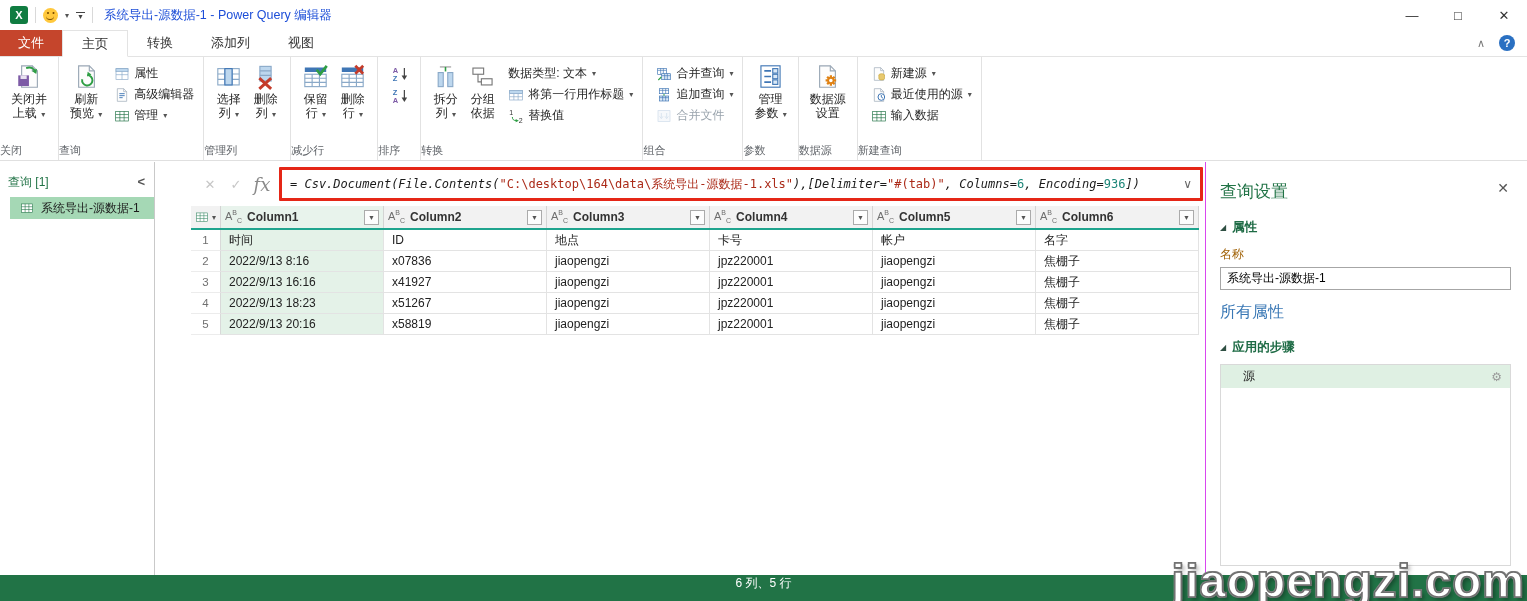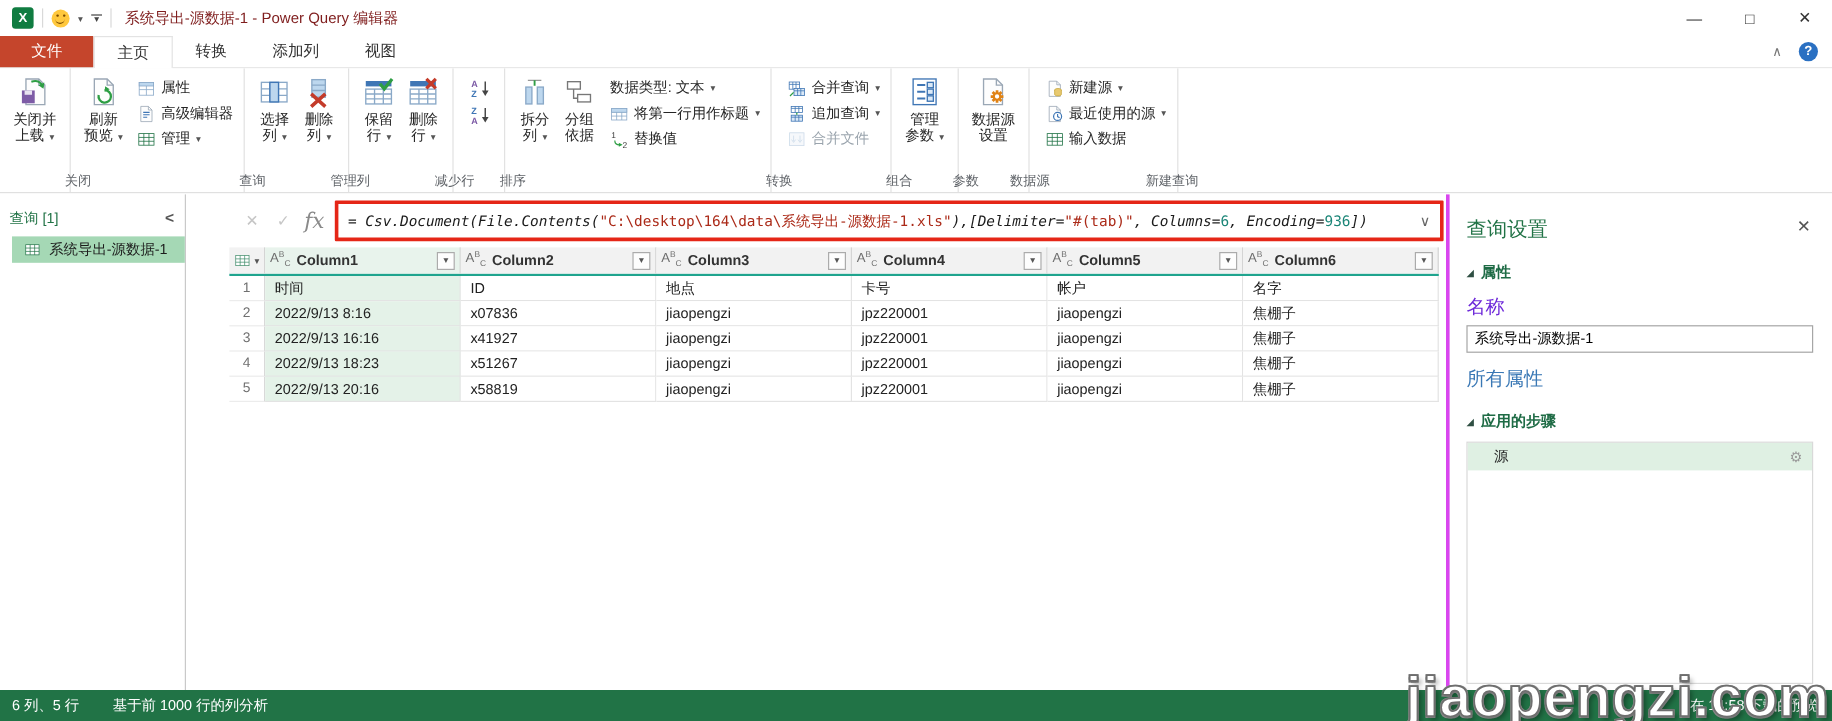--- a/index.html
+++ b/index.html
@@ -20,7 +20,7 @@
   .qat-custom{display:inline-flex;flex-direction:column;align-items:center;color:#444;line-height:4px;}
   .qat-custom .bar{width:9px;border-top:1.4px solid #444;margin-bottom:2px;}
   .qat-custom .arr{font-size:7px;}
-  .win-title{margin-left:4px;font-size:12.5px;color:#7f1d1d;}
+  .win-title{margin-left:4px;font-size:12.5px;color:#1d4ed8;}
   .wincontrols{margin-left:auto;display:flex;height:30px;}
   .wc{width:46px;height:30px;display:flex;align-items:center;justify-content:center;font-size:13px;color:#333;}
   

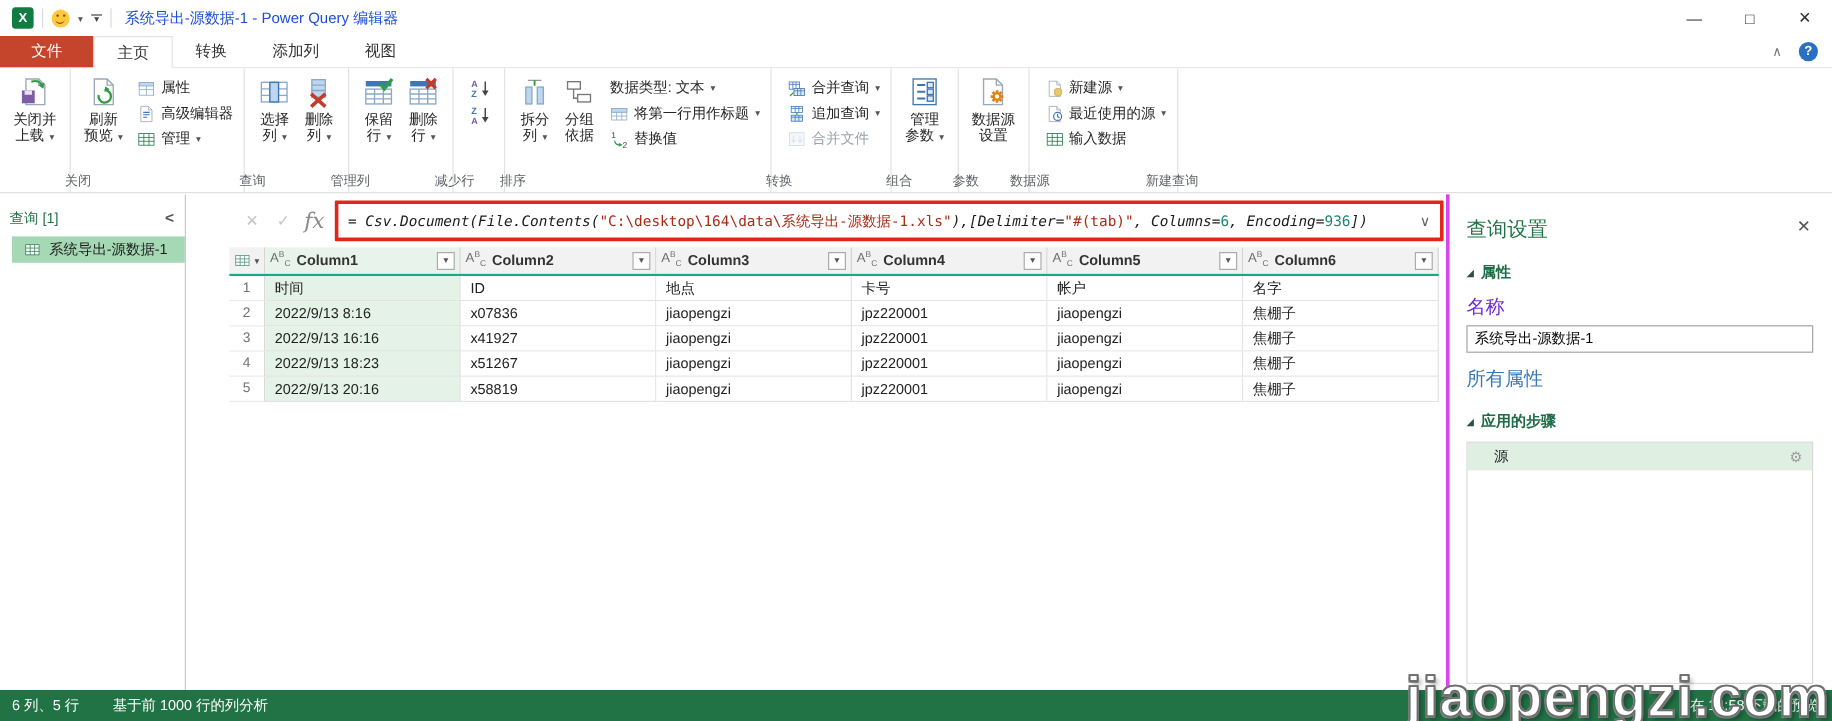--- a/index.html
+++ b/index.html
@@ -26,7 +26,7 @@
   
   .tabrow{position:absolute;left:0;top:30px;width:100%;height:27px;display:flex;align-items:stretch;
           border-bottom:1px solid #e3e3e3;box-sizing:border-box;background:#fff;}
-  .tab-file{width:78px;background:#c5452c;color:#fff;display:flex;align-items:center;justify-content:center;
+  .tab-file{width:62px;background:#c5452c;color:#fff;display:flex;align-items:center;justify-content:center;
             font-size:13px;}
   .tab{padding:0 19px;display:flex;align-items:center;font-size:13px;color:#333;}
   .tab.active{border:1px solid #e3e3e3;border-bottom:1px solid #fff;margin-bottom:-1px;background:#fff;}

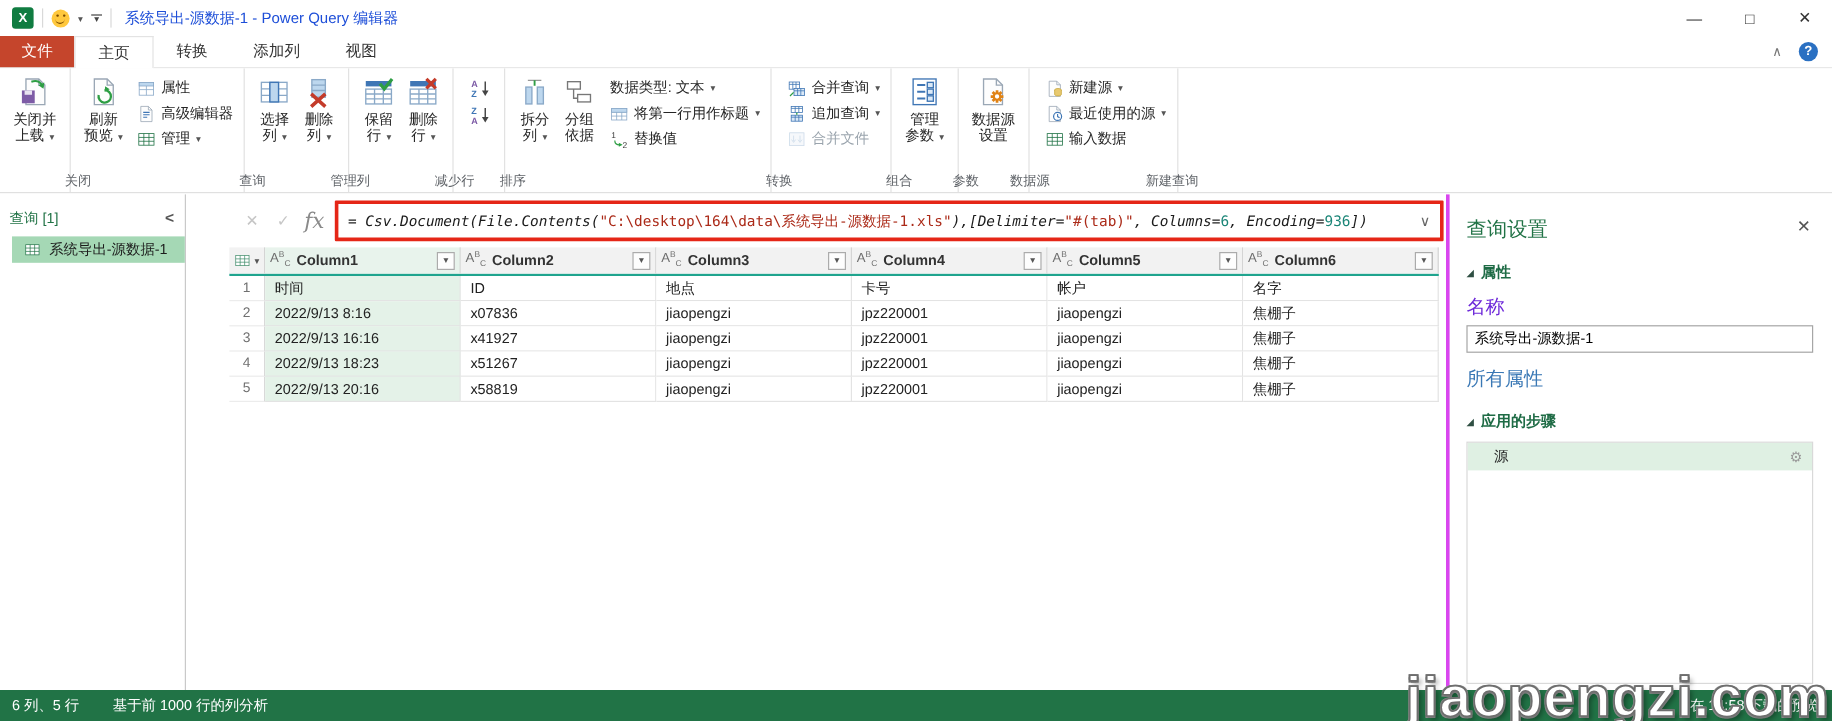--- a/index.html
+++ b/index.html
@@ -39,7 +39,7 @@
           background:#fff;border-bottom:1px solid #e0e0e0;box-sizing:border-box;}
   .rib-group{position:relative;display:flex;align-items:flex-start;padding:6px 6px 18px 6px;
              border-right:1px solid #e2e2e2;}
-  .rib-glabel{position:absolute;bottom:2px;left:18px;width:100%;text-align:right;font-size:11px;color:#5f6368;}
+  .rib-glabel{position:absolute;bottom:2px;left:0;width:100%;text-align:left;font-size:11px;color:#5f6368;}
   .btn-big{display:flex;flex-direction:column;align-items:center;padding:0 5px;cursor:default;}
   .btn-big .ico24{width:27px;height:27px;margin-bottom:2px;}
   .btn-big .bl{font-size:12px;line-height:14px;color:#262626;text-align:center;white-space:nowrap;}

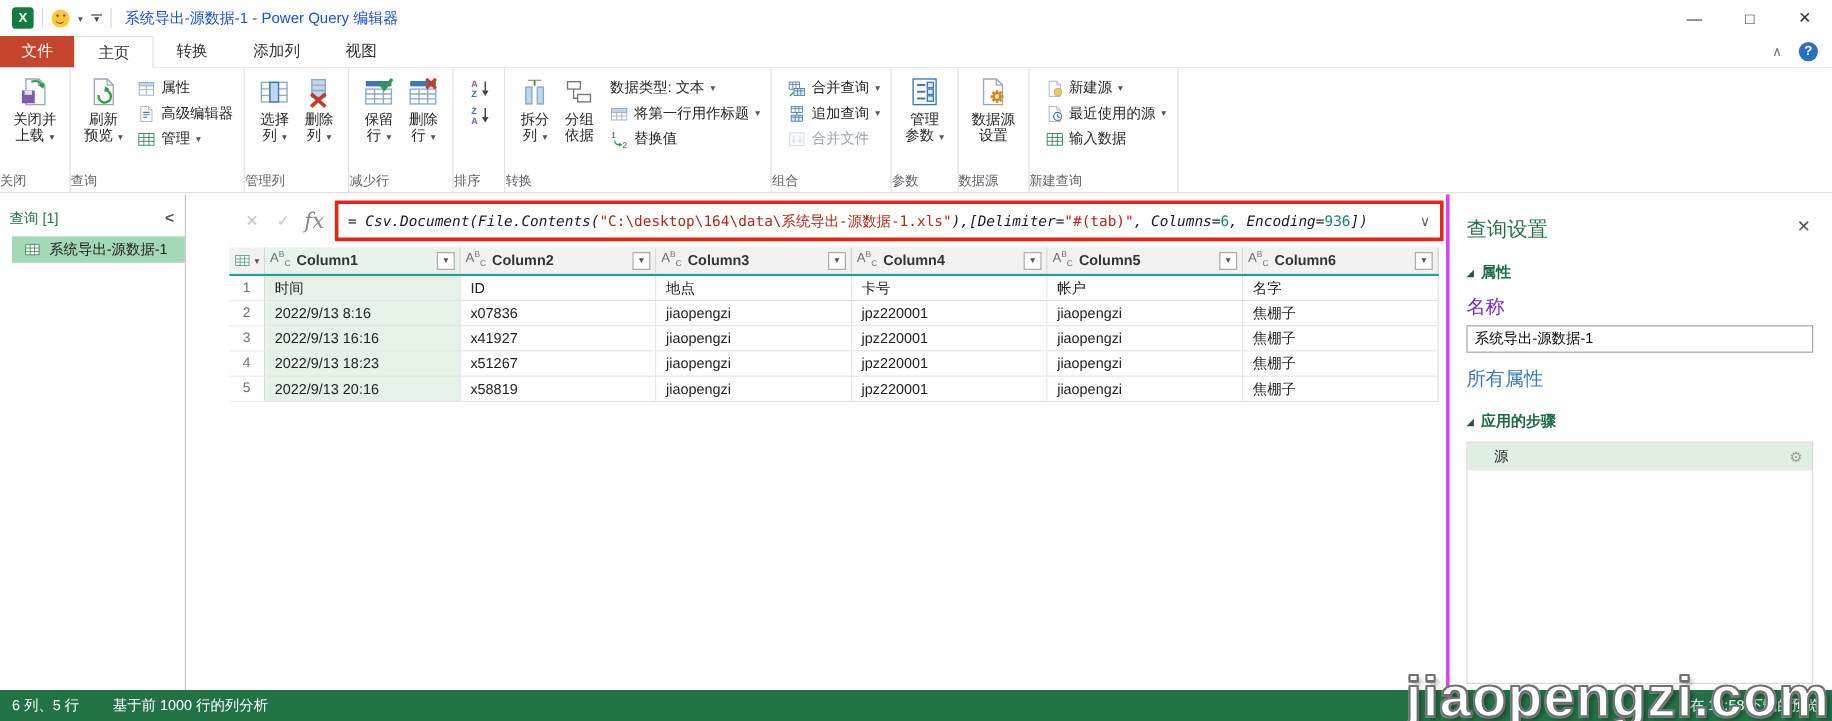--- a/index.html
+++ b/index.html
@@ -95,7 +95,7 @@
           background:#fff;white-space:nowrap;overflow:hidden;}
   .g-cell.sel{background:#e4f2e8;}
   
-  .rightpane{position:absolute;left:1205px;right:0;top:162px;bottom:26px;border-left:3px solid #d946ef;
+  .rightpane{position:absolute;left:1205px;right:0;top:162px;bottom:26px;border-left:1px solid #d946ef;
              background:#fff;box-sizing:border-box;padding:0 16px 0 14px;}
   .qs-title{margin-top:18px;font-size:17px;color:#217346;position:relative;}
   .qs-close{position:absolute;right:2px;top:0;color:#555;font-size:14px;}

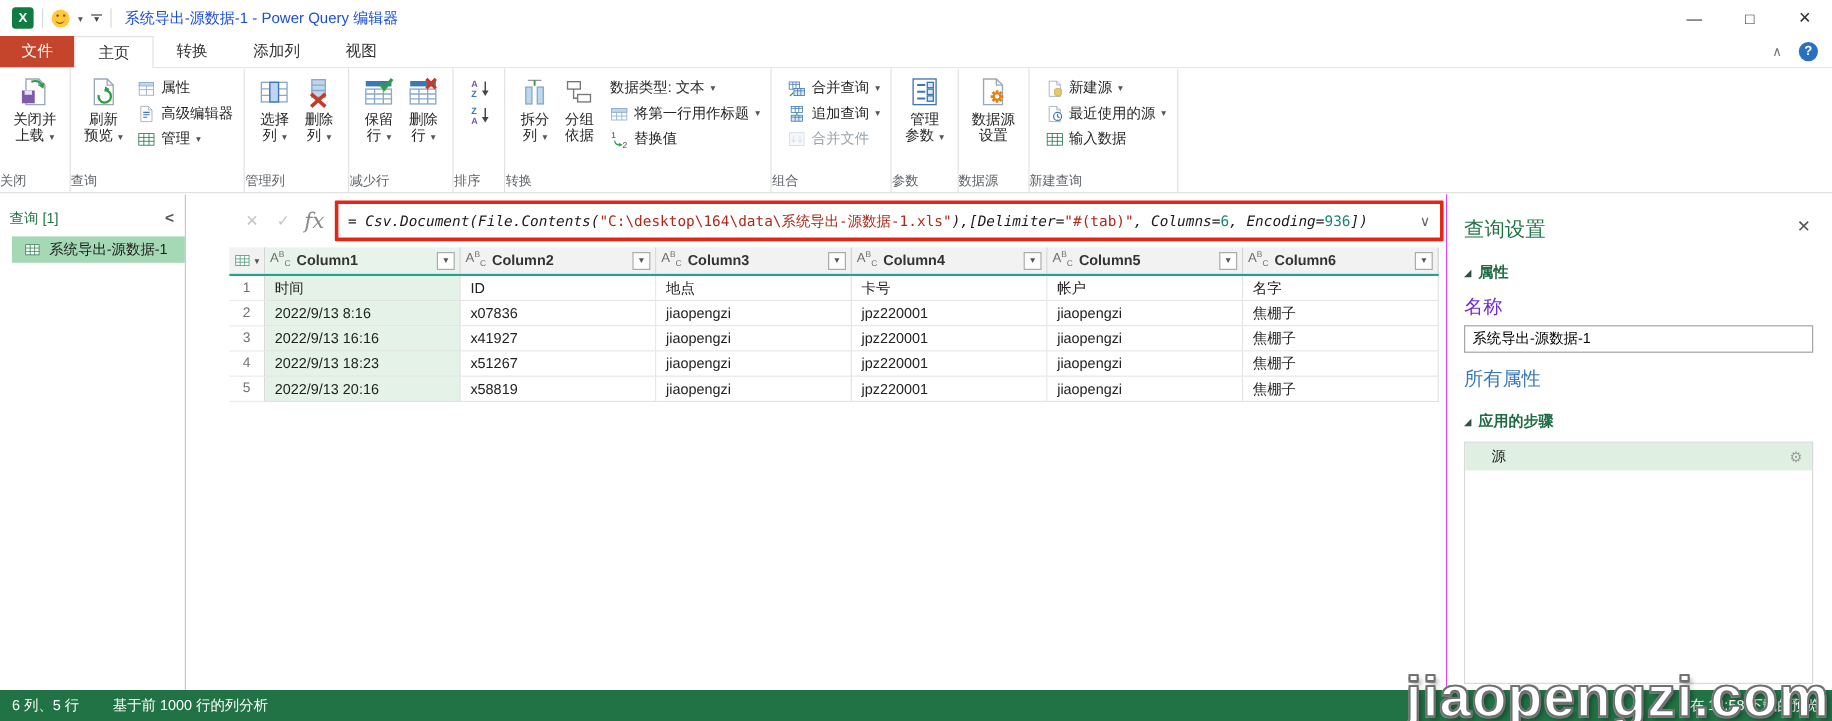--- a/index.html
+++ b/index.html
@@ -101,7 +101,7 @@
   .qs-close{position:absolute;right:2px;top:0;color:#555;font-size:14px;}
   .sec-h{margin-top:16px;font-size:12.5px;font-weight:bold;color:#1e6b45;display:flex;align-items:center;gap:6px;}
   .tri{font-size:8px;color:#2f4f43;}
-  .qs-label{margin-top:10px;font-size:16px;color:#6d28d9;}
+  .qs-label{margin-top:10px;font-size:12px;color:#a16207;}
   .qs-input{margin-top:4px;width:100%;height:23px;border:1px solid #a6a6a6;font-size:12px;padding:0 6px;
             box-sizing:border-box;font-family:"Liberation Sans","DejaVu Sans",sans-serif;}
   .qs-link{margin-top:12px;font-size:16px;color:#3a78b5;}

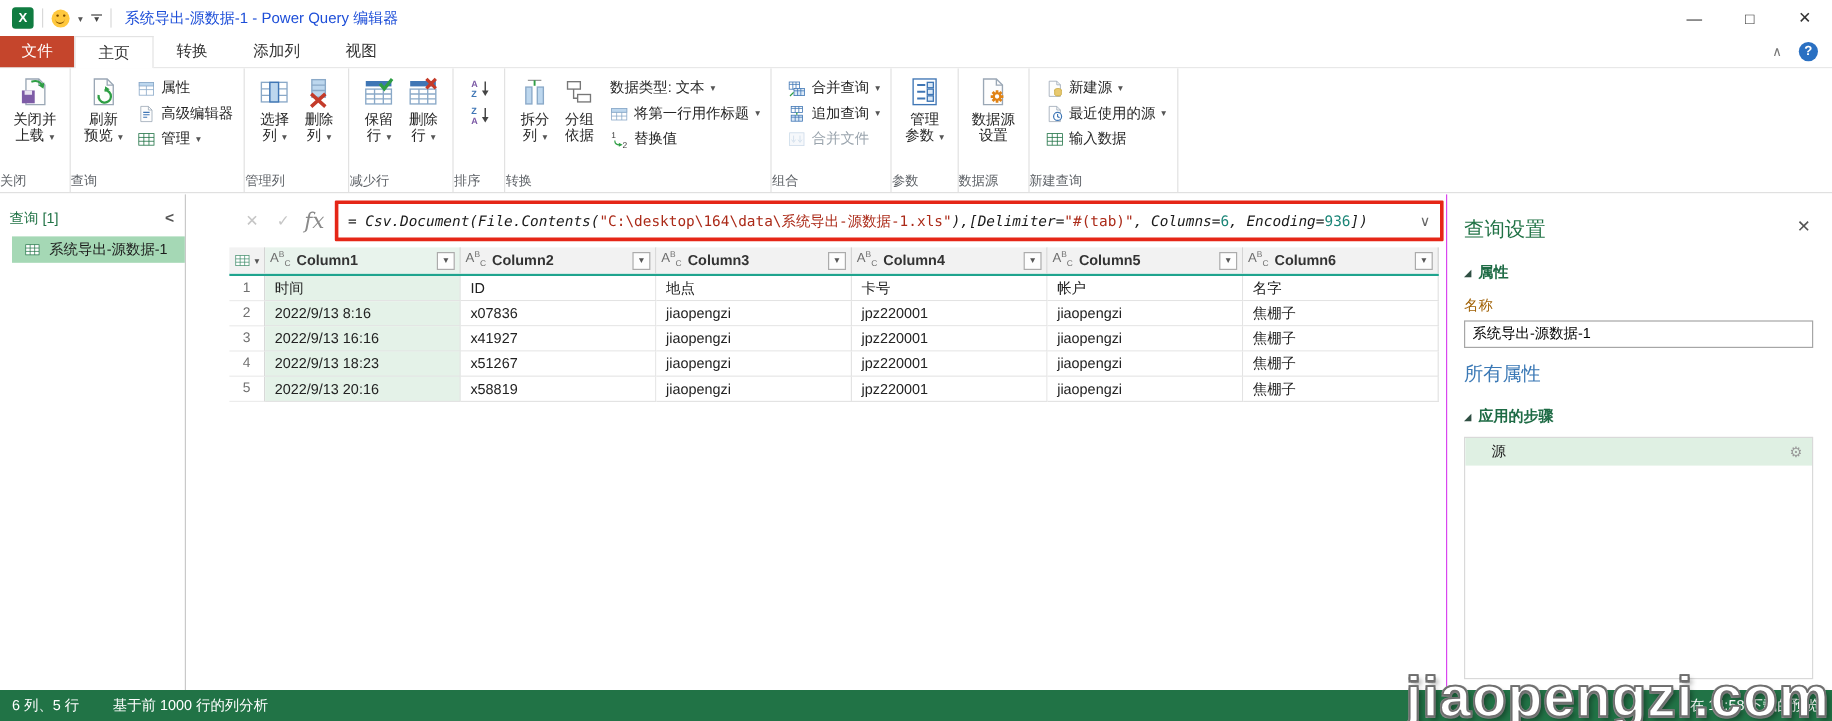--- a/index.html
+++ b/index.html
@@ -112,7 +112,7 @@
   .step-gear{margin-left:auto;color:#9a9a9a;font-size:12px;}
   
   .statusbar{position:absolute;left:0;right:0;bottom:0;height:26px;background:#217346;color:#fff;
-             display:flex;align-items:center;padding:0 10px;box-sizing:border-box;font-size:12px;gap:28px;}
+             display:flex;align-items:center;padding:0 10px;box-sizing:border-box;font-size:12px;gap:28px;flex-direction:column;}
   .sb-spacer{flex:1;}
   
   .watermark{position:absolute;right:2px;bottom:-7px;z-index:30;font-size:47px;font-weight:600;

